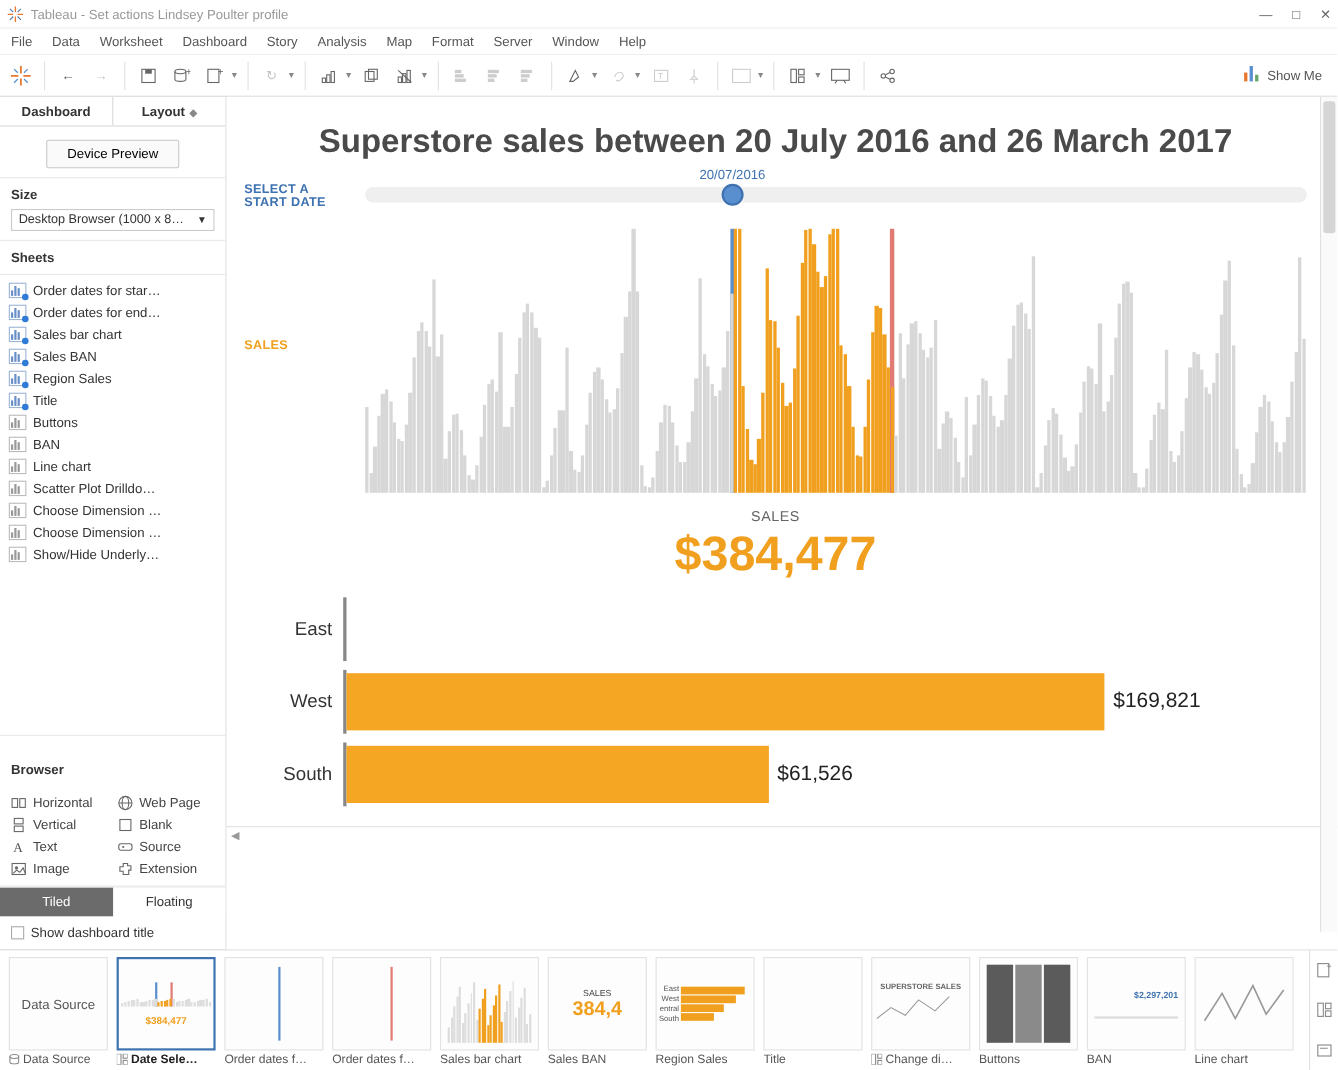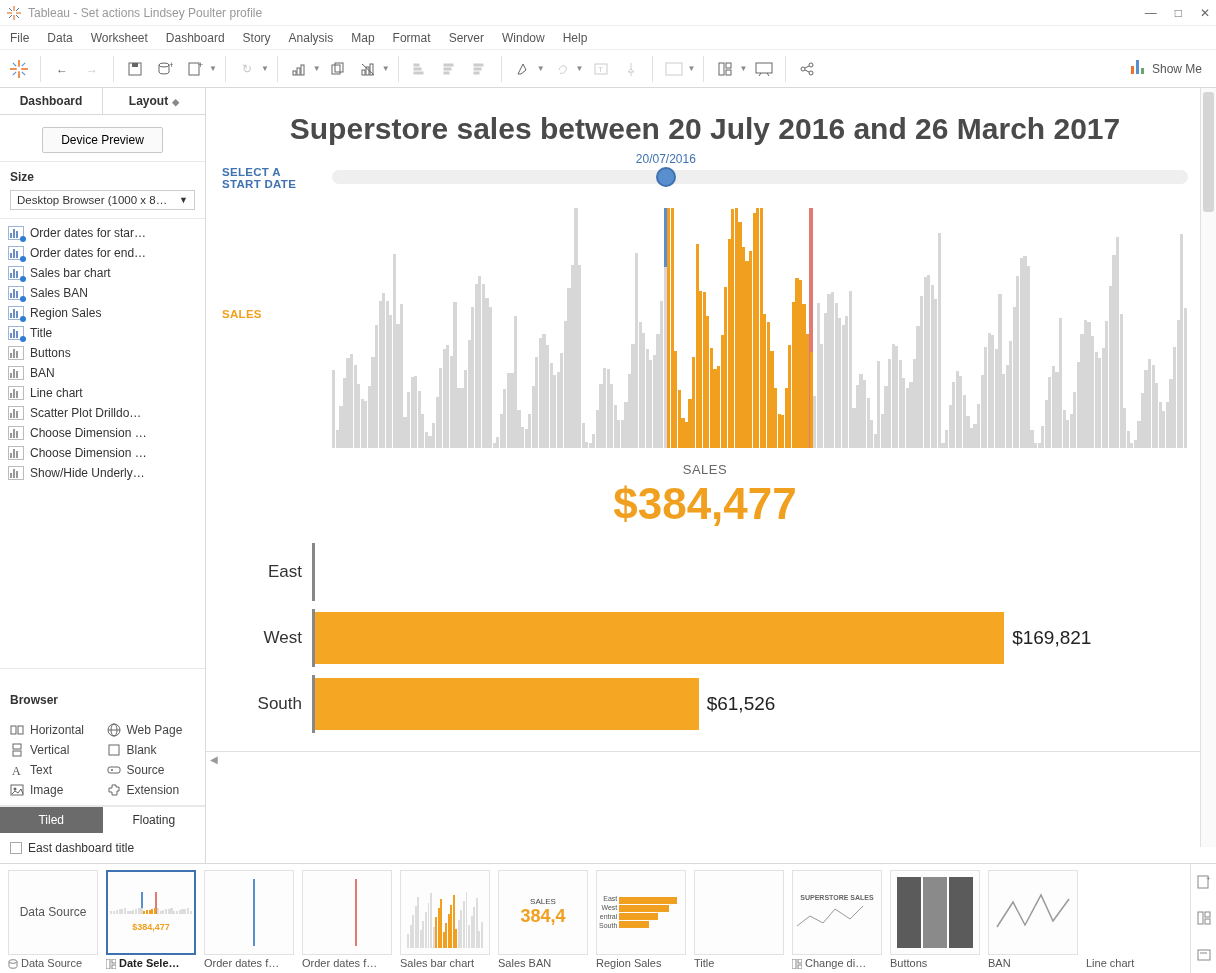--- a/index.html
+++ b/index.html
@@ -321,6 +321,9 @@
           <span style="font-size:9px">▼</span>
       </div>
     </div>
+    <div class="lp-block" style="padding-bottom:2px">
+        <h4>Sheets</h4>
+      </div>
     <div class="sheets-list" id="sheets-list">
         <div class="sheet-item">
           <span class="sheet-icon">

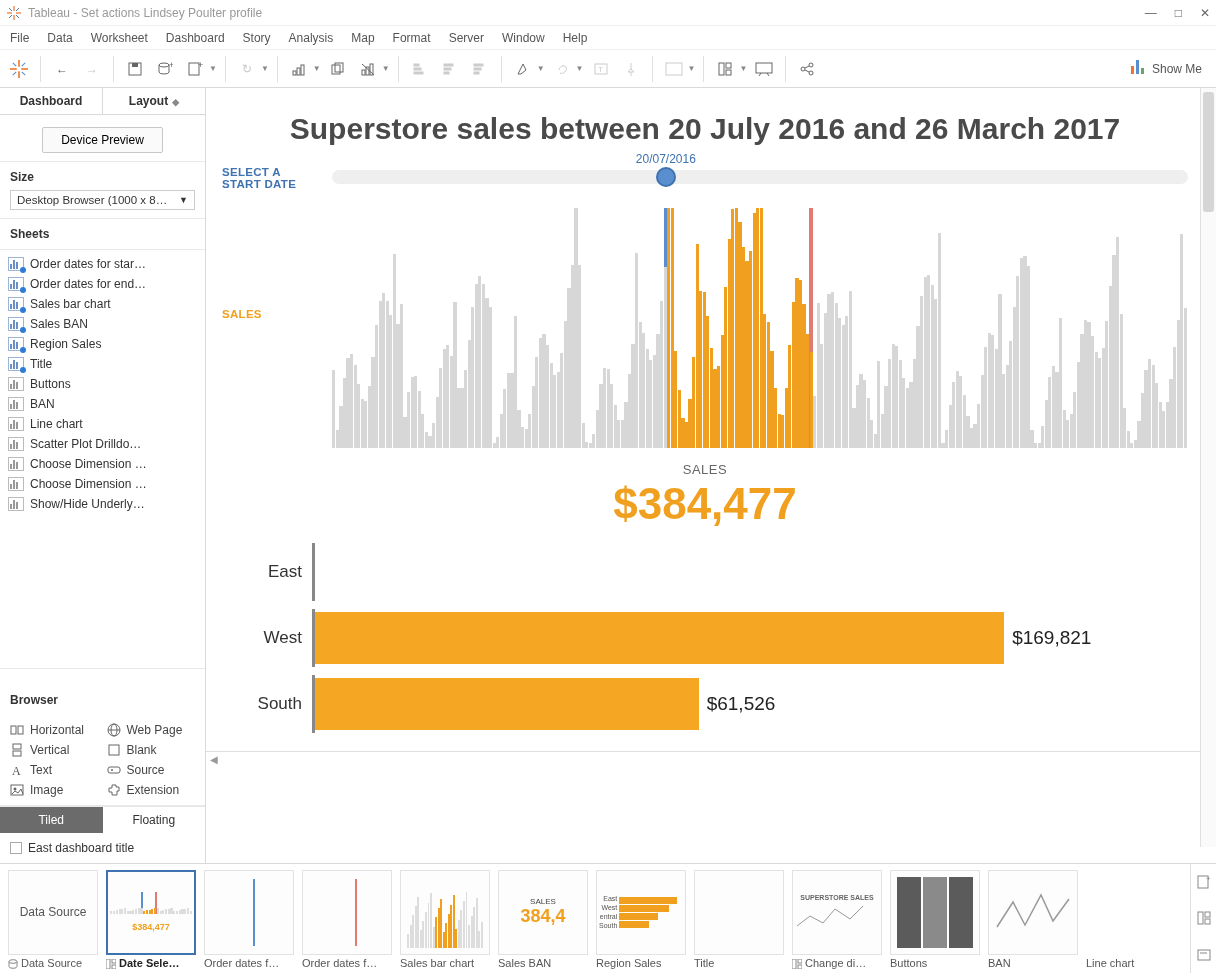--- a/index.html
+++ b/index.html
@@ -519,7 +519,7 @@
     </div>
     <div class="chk-row">
       <span class="chk"></span>
-      <span>East dashboard title</span>
+      <span>Show dashboard title</span>
     </div>
   </div>
 

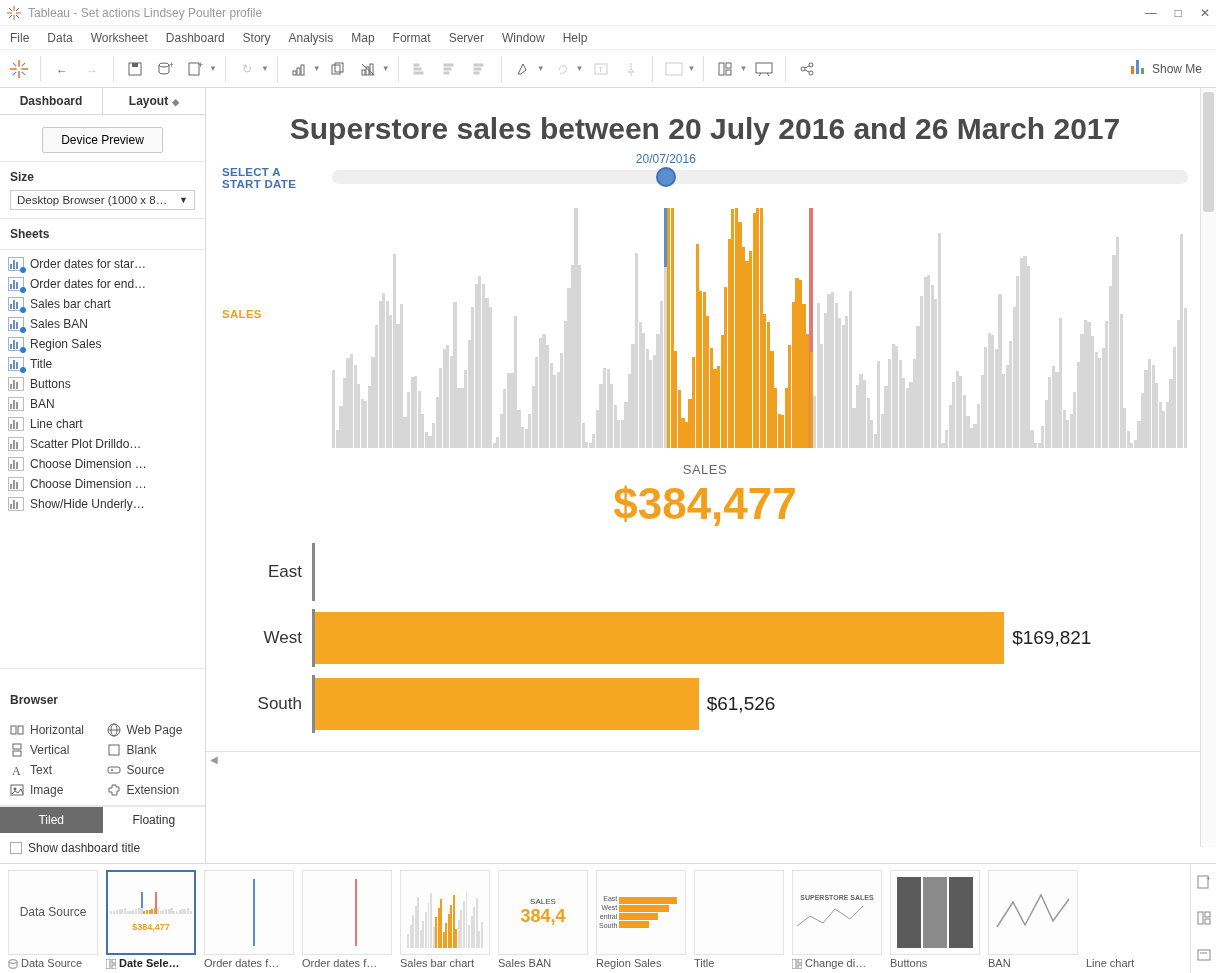--- a/index.html
+++ b/index.html
@@ -942,6 +942,9 @@
           </div>
         </div>
         <div class="thumb-card">
+          <div style="width:100%;text-align:right;padding:4px"><span style="color:#3e72b0;font-size:8px;font-weight:700">$2,297,201</span><div style="height:2px;background:#ddd;margin-top:14px"></div></div>
+        </div>
+        <div class="thumb-card">
           <svg width="80" height="50">
             <polyline points="4,40 20,15 32,38 48,8 60,34 76,12" fill="none" stroke="#999" stroke-width="1.5"></polyline>
           </svg>

